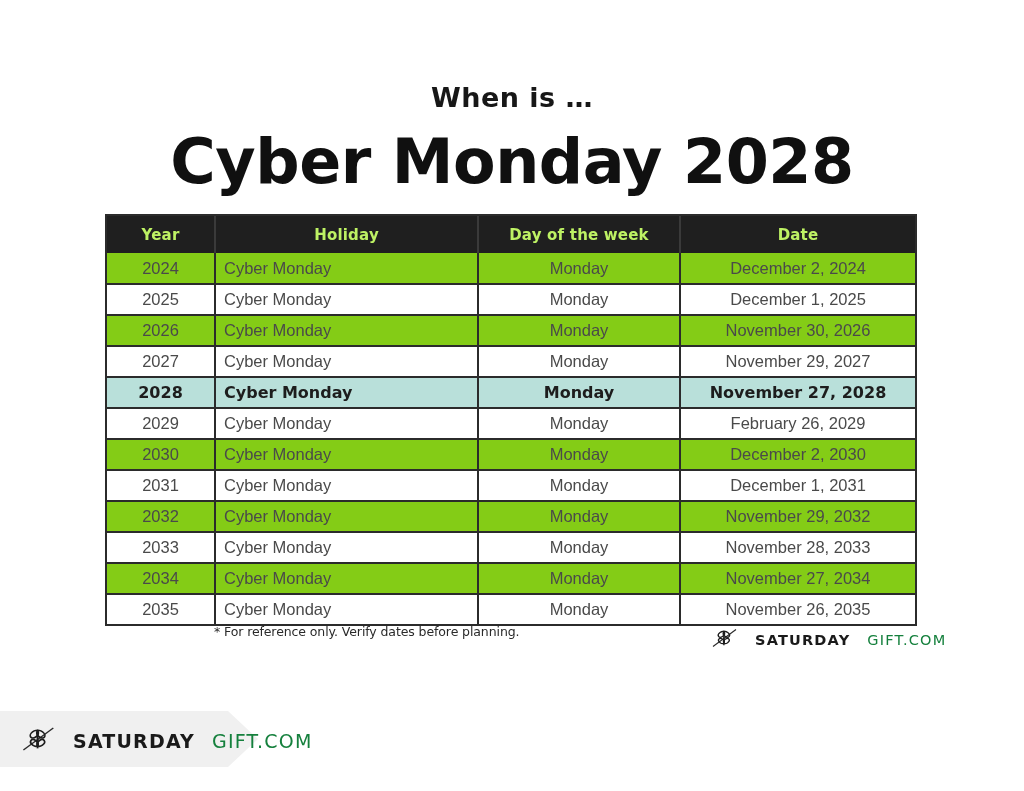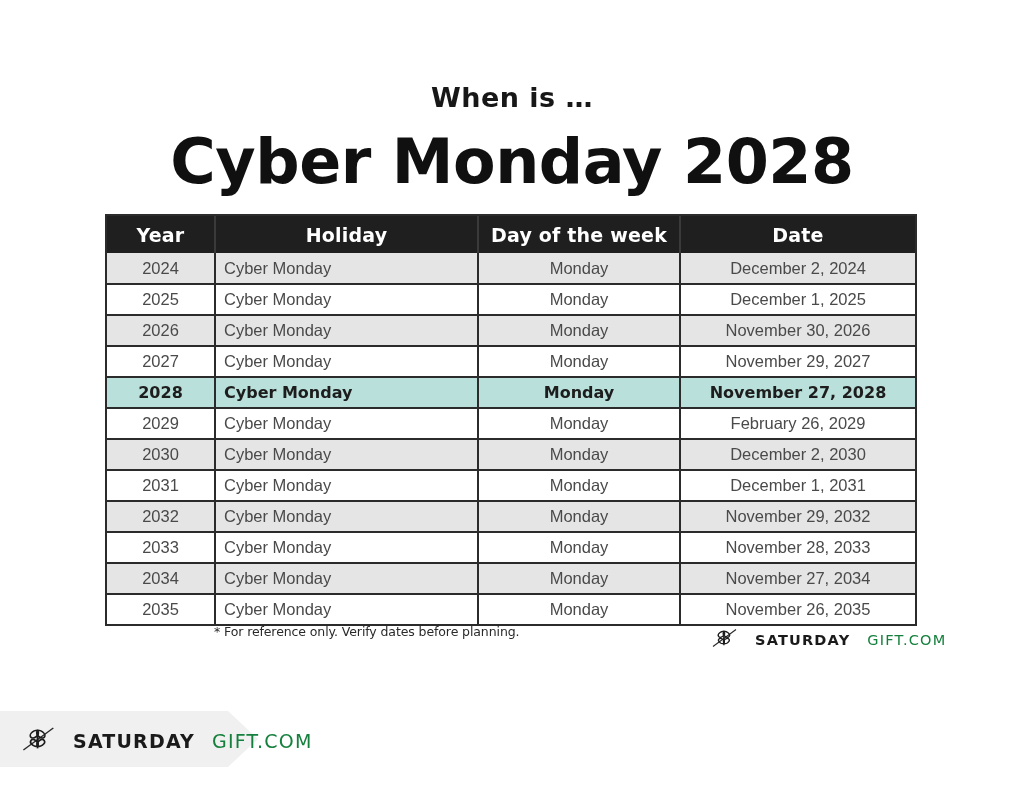--- a/index.html
+++ b/index.html
@@ -68,9 +68,9 @@
 
   table.cal th {
     background: #1f1f1f;
-    color: #ffffff;
-    font-family: "DejaVu Sans", sans-serif;
-    font-size: 19px;
+    color: #bef264;
+    font-family: "DejaVu Sans", sans-serif;
+    font-size: 15px;
     font-weight: bold;
     height: 37px;
     text-align: center;

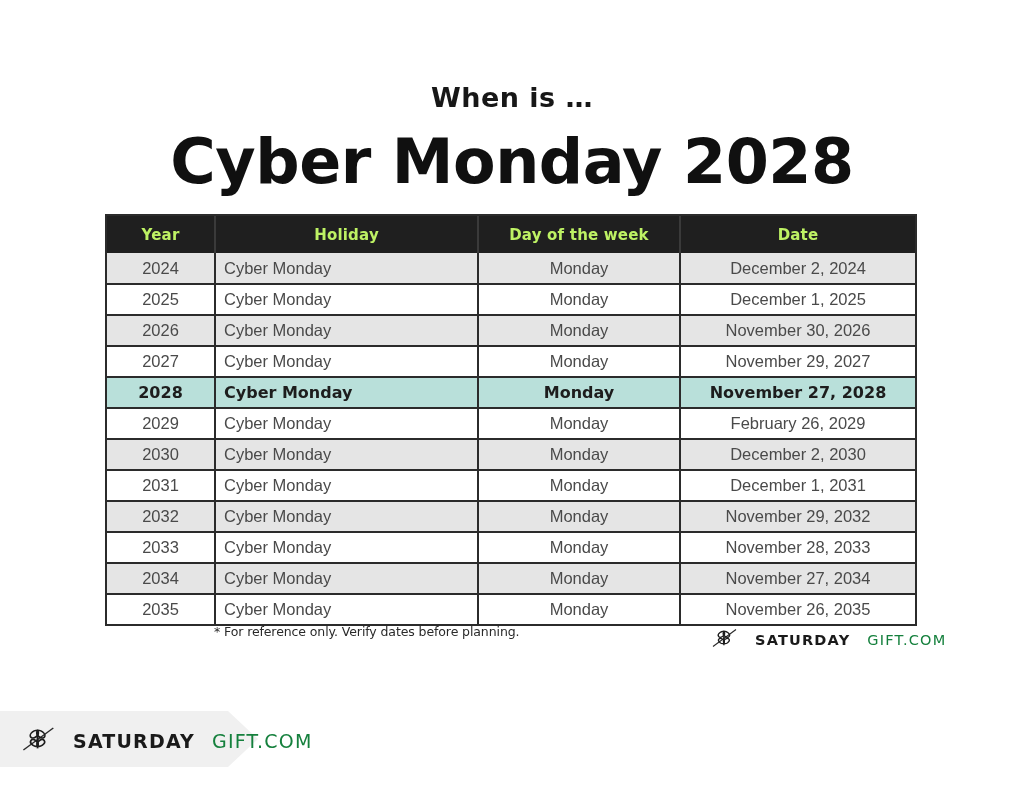--- a/index.html
+++ b/index.html
@@ -98,7 +98,7 @@
     padding-left: 8px;
   }
 
-  table.cal tbody tr.alt td { background: #e5e5e5; margin-top: 16px; }
+  table.cal tbody tr.alt td { background: #84cc16; margin-top: 16px; }
   table.cal tbody tr.plain td { background: #ffffff; }
 
   table.cal tbody tr.hl td {

